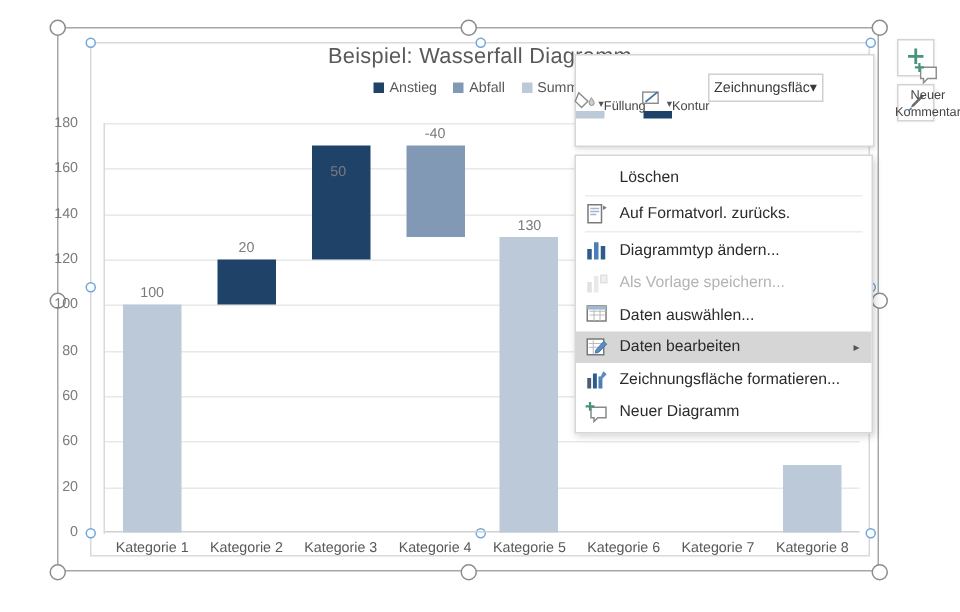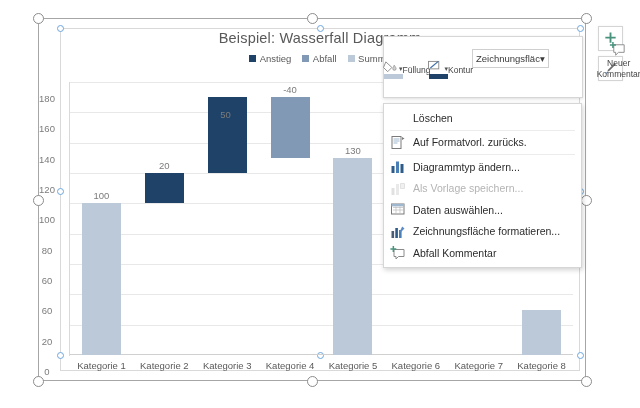--- a/index.html
+++ b/index.html
@@ -35,7 +35,7 @@
   .gridline{position:absolute;left:0;width:100%;height:1px;background:#e8e8e8;}
   #axis-base{position:absolute;left:0;bottom:0;width:100%;height:1.5px;background:#d0d0d0;}
   #y-axis-line{position:absolute;left:69px;top:82px;width:1px;height:274px;background:#d9d9d9;}
-  .ytick{position:absolute;right:0;width:34px;text-align:center;font-size:9.5px;color:#7b7b7b;transform:translateY(-50%);margin-top:16px;}
+  .ytick{position:absolute;right:12px;width:34px;text-align:right;font-size:9.5px;color:#7b7b7b;transform:translateY(-50%);}
   #ylabels{position:absolute;left:30px;top:82px;width:34px;height:273px;}
   .bar{position:absolute;bottom:0;}
   .barlabel{position:absolute;font-size:9.5px;color:#7b7b7b;text-align:center;}

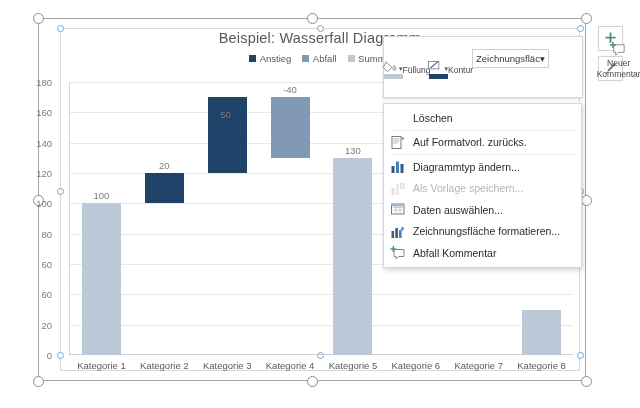--- a/index.html
+++ b/index.html
@@ -250,6 +250,15 @@
         </svg></span>
       <span class="cm-label">Daten auswählen...</span>
     </div>
+    <div class="cm-item sel">
+      <span class="cm-icon"><svg width="16" height="15" viewBox="0 0 16 15">
+          <rect x="1.5" y="2" width="11" height="10.5" fill="#fff" stroke="#7a7a7a"></rect>
+          <path d="M2.5 5h10M2.5 7.5h10M5.5 3v9" stroke="#bbb" stroke-width=".7"></path>
+          <path d="M12.5 3.5 L14.5 5.5 L9 11 L6.8 11.4 L7.3 9.3 Z" fill="#5b8bc4" stroke="#3f6fa8" stroke-width=".6"></path>
+        </svg></span>
+      <span class="cm-label">Daten bearbeiten</span>
+      <span class="cm-sub">▸</span>
+    </div>
     <div class="cm-item">
       <span class="cm-icon"><svg width="16" height="15" viewBox="0 0 16 15">
           <rect x="1.5" y="7" width="2.6" height="7" fill="#4a5d75"></rect>

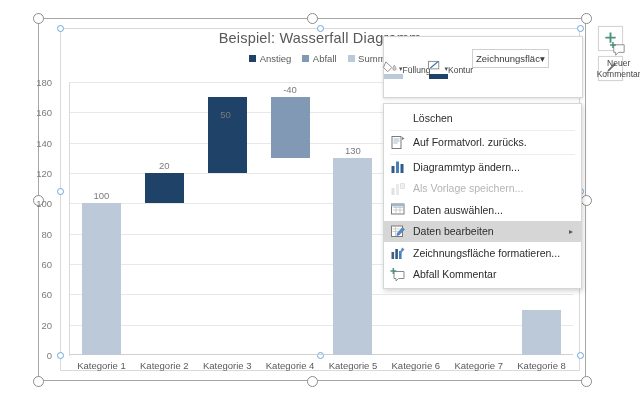--- a/index.html
+++ b/index.html
@@ -273,7 +273,7 @@
           <path d="M4 4.5h10v7h-5.5l-2.5 2.5v-2.5H4z" fill="#fff" stroke="#8a8a8a"></path>
           <path d="M2.6 1 h1.5 v2.2 h2.2 v1.5 H4.1 v2.2 H2.6 V4.7 H.4 V3.2 h2.2 z" fill="#49937E"></path>
         </svg></span>
-      <span class="cm-label">Abfall Kommentar</span>
+      <span class="cm-label">Neuer Diagramm</span>
     </div>
   </div>
 

